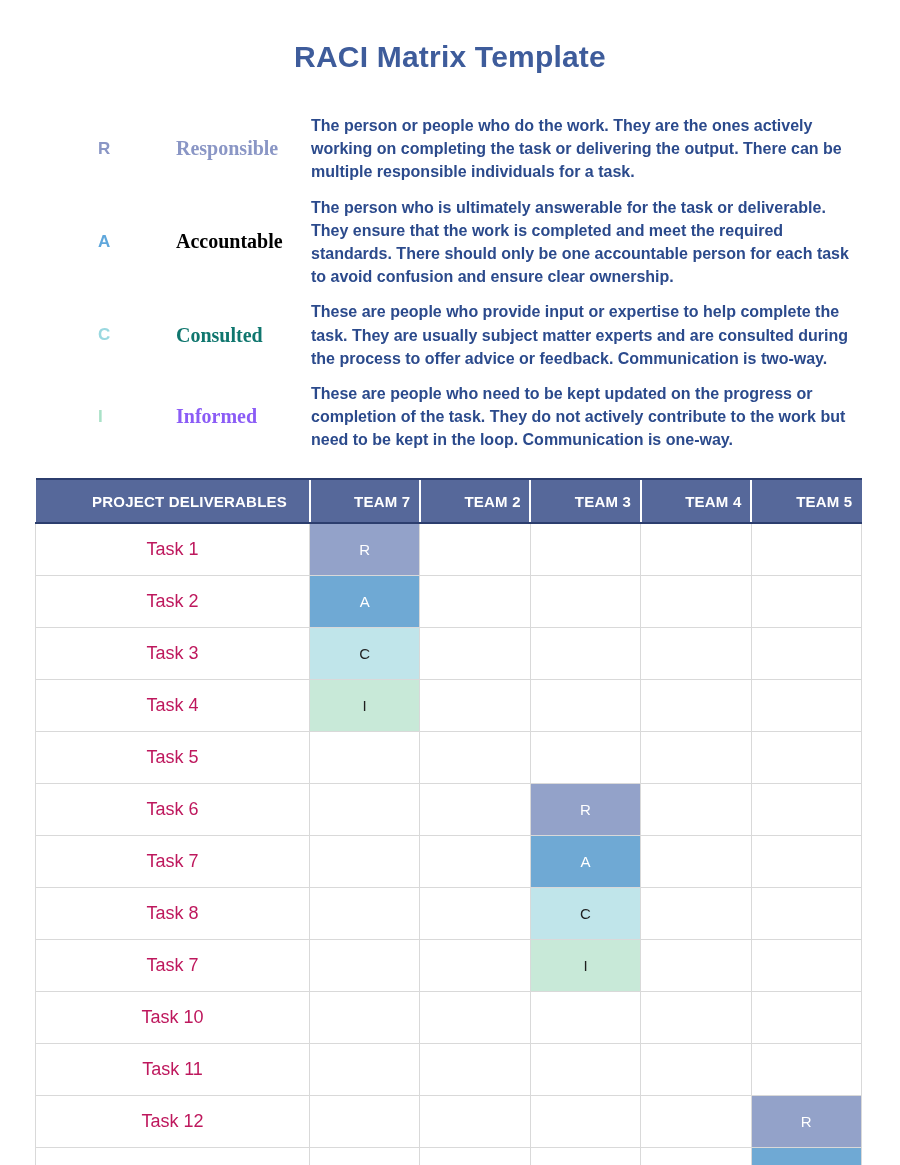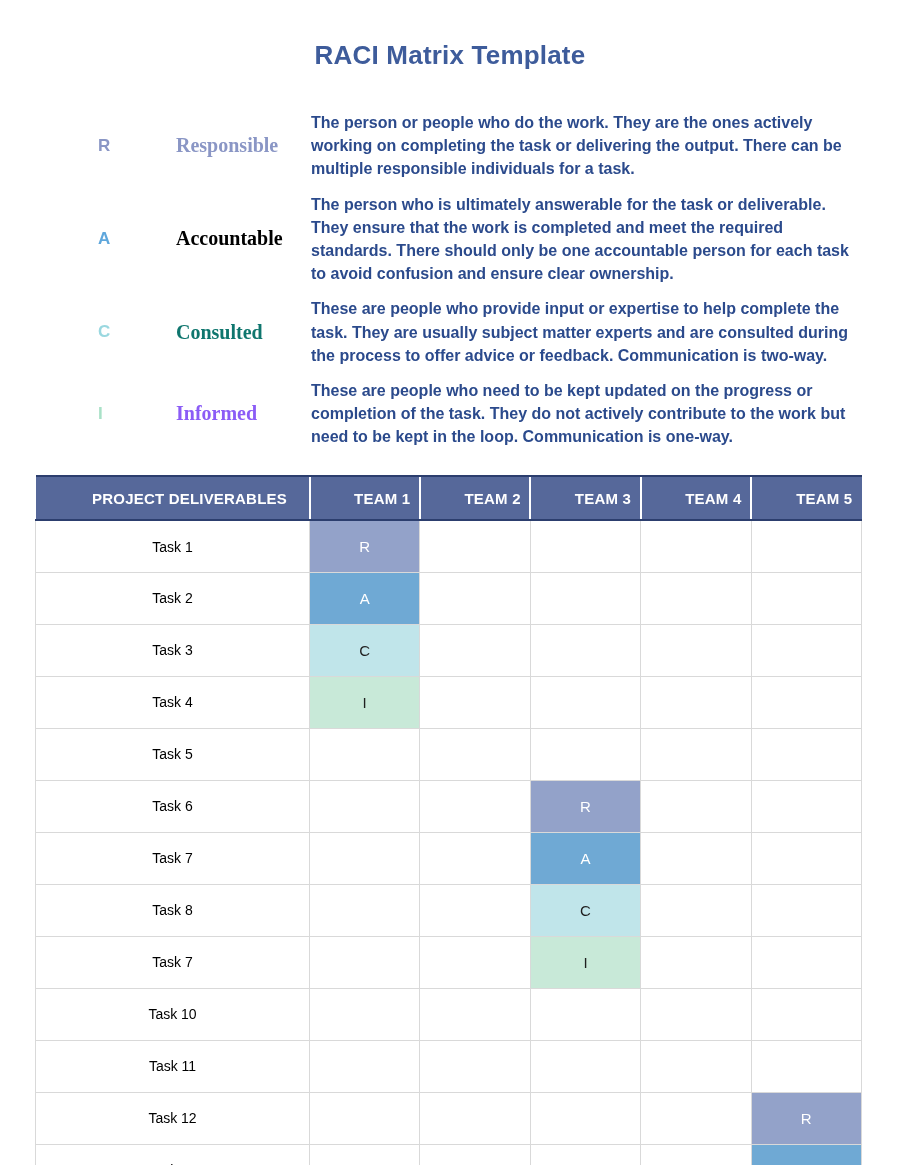--- a/index.html
+++ b/index.html
@@ -22,7 +22,7 @@
     margin: 0;
     padding-top: 40px;
     text-align: center;
-    font-size: 26px;
+    font-size: 30px;
     font-weight: bold;
     color: var(--title-color);
     letter-spacing: 0.2px;

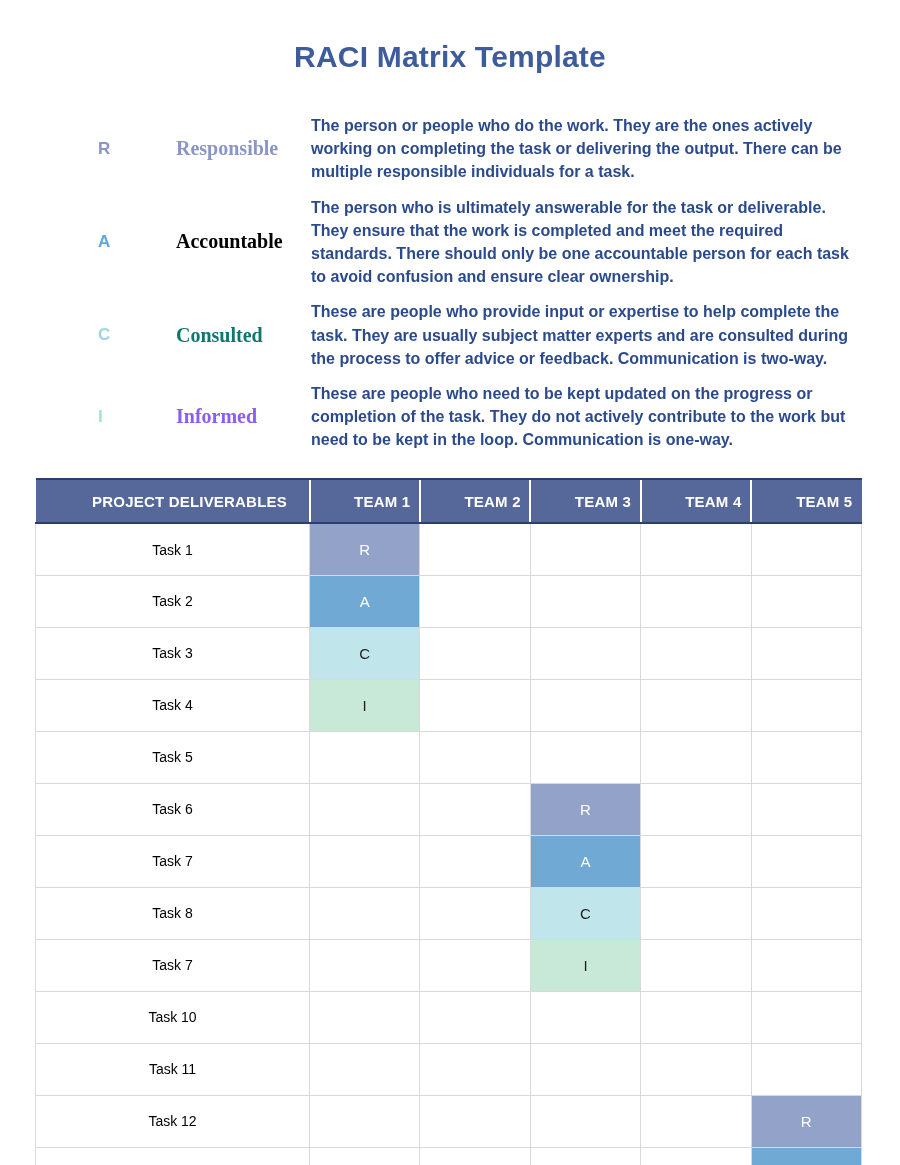--- a/index.html
+++ b/index.html
@@ -115,7 +115,7 @@
     <thead>
       <tr>
         <th>PROJECT DELIVERABLES</th>
-        <th>TEAM 1</th>
+        <th>TEAM 7</th>
         <th>TEAM 2</th>
         <th>TEAM 3</th>
         <th>TEAM 4</th>

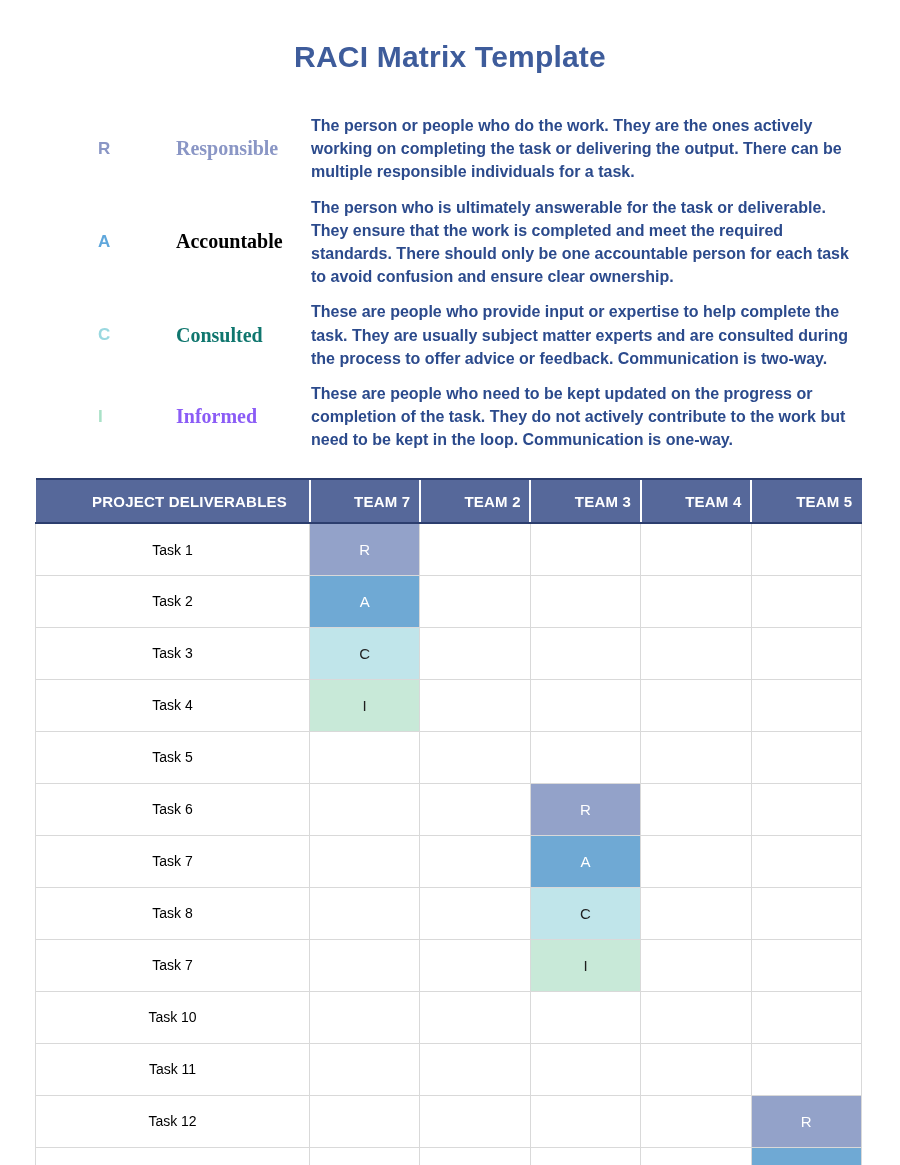--- a/index.html
+++ b/index.html
@@ -70,7 +70,7 @@
     text-align: center;
     vertical-align: middle;
   }
-  .task-cell  { font-size: 14px; color: #000000; }
+  .task-cell  { font-size: 18px; color: #be185d; }
   .matrix-cell { font-size: 15px; color: #1f1f1f; }
 </style>
 </head>

